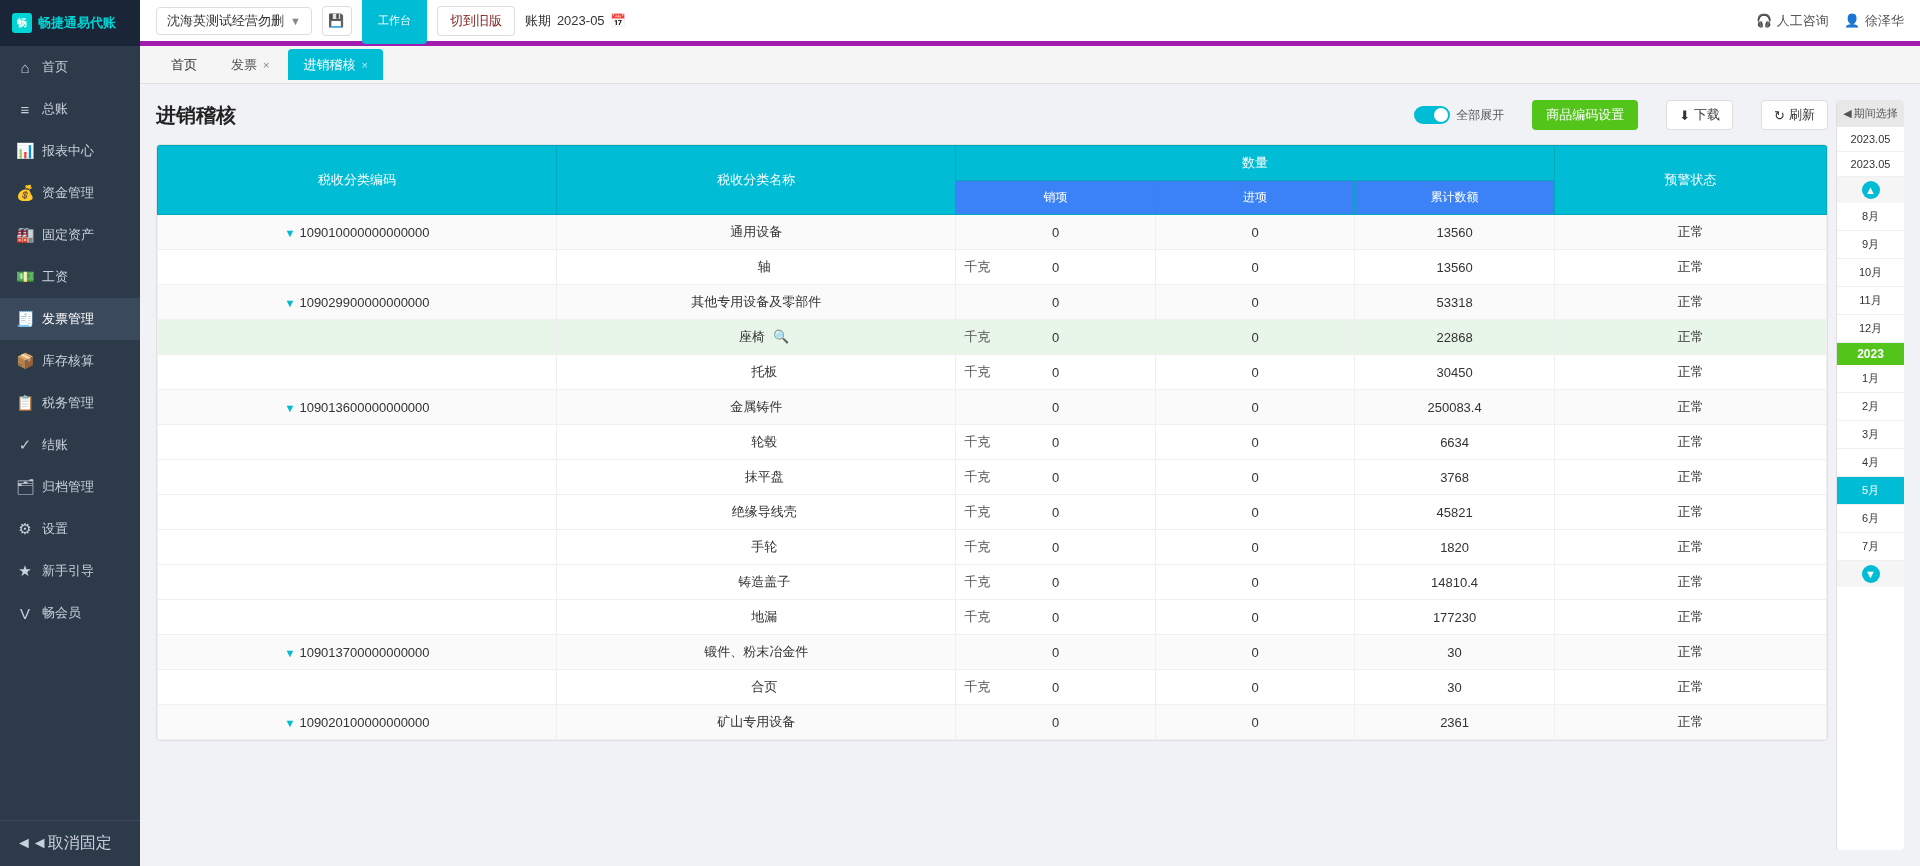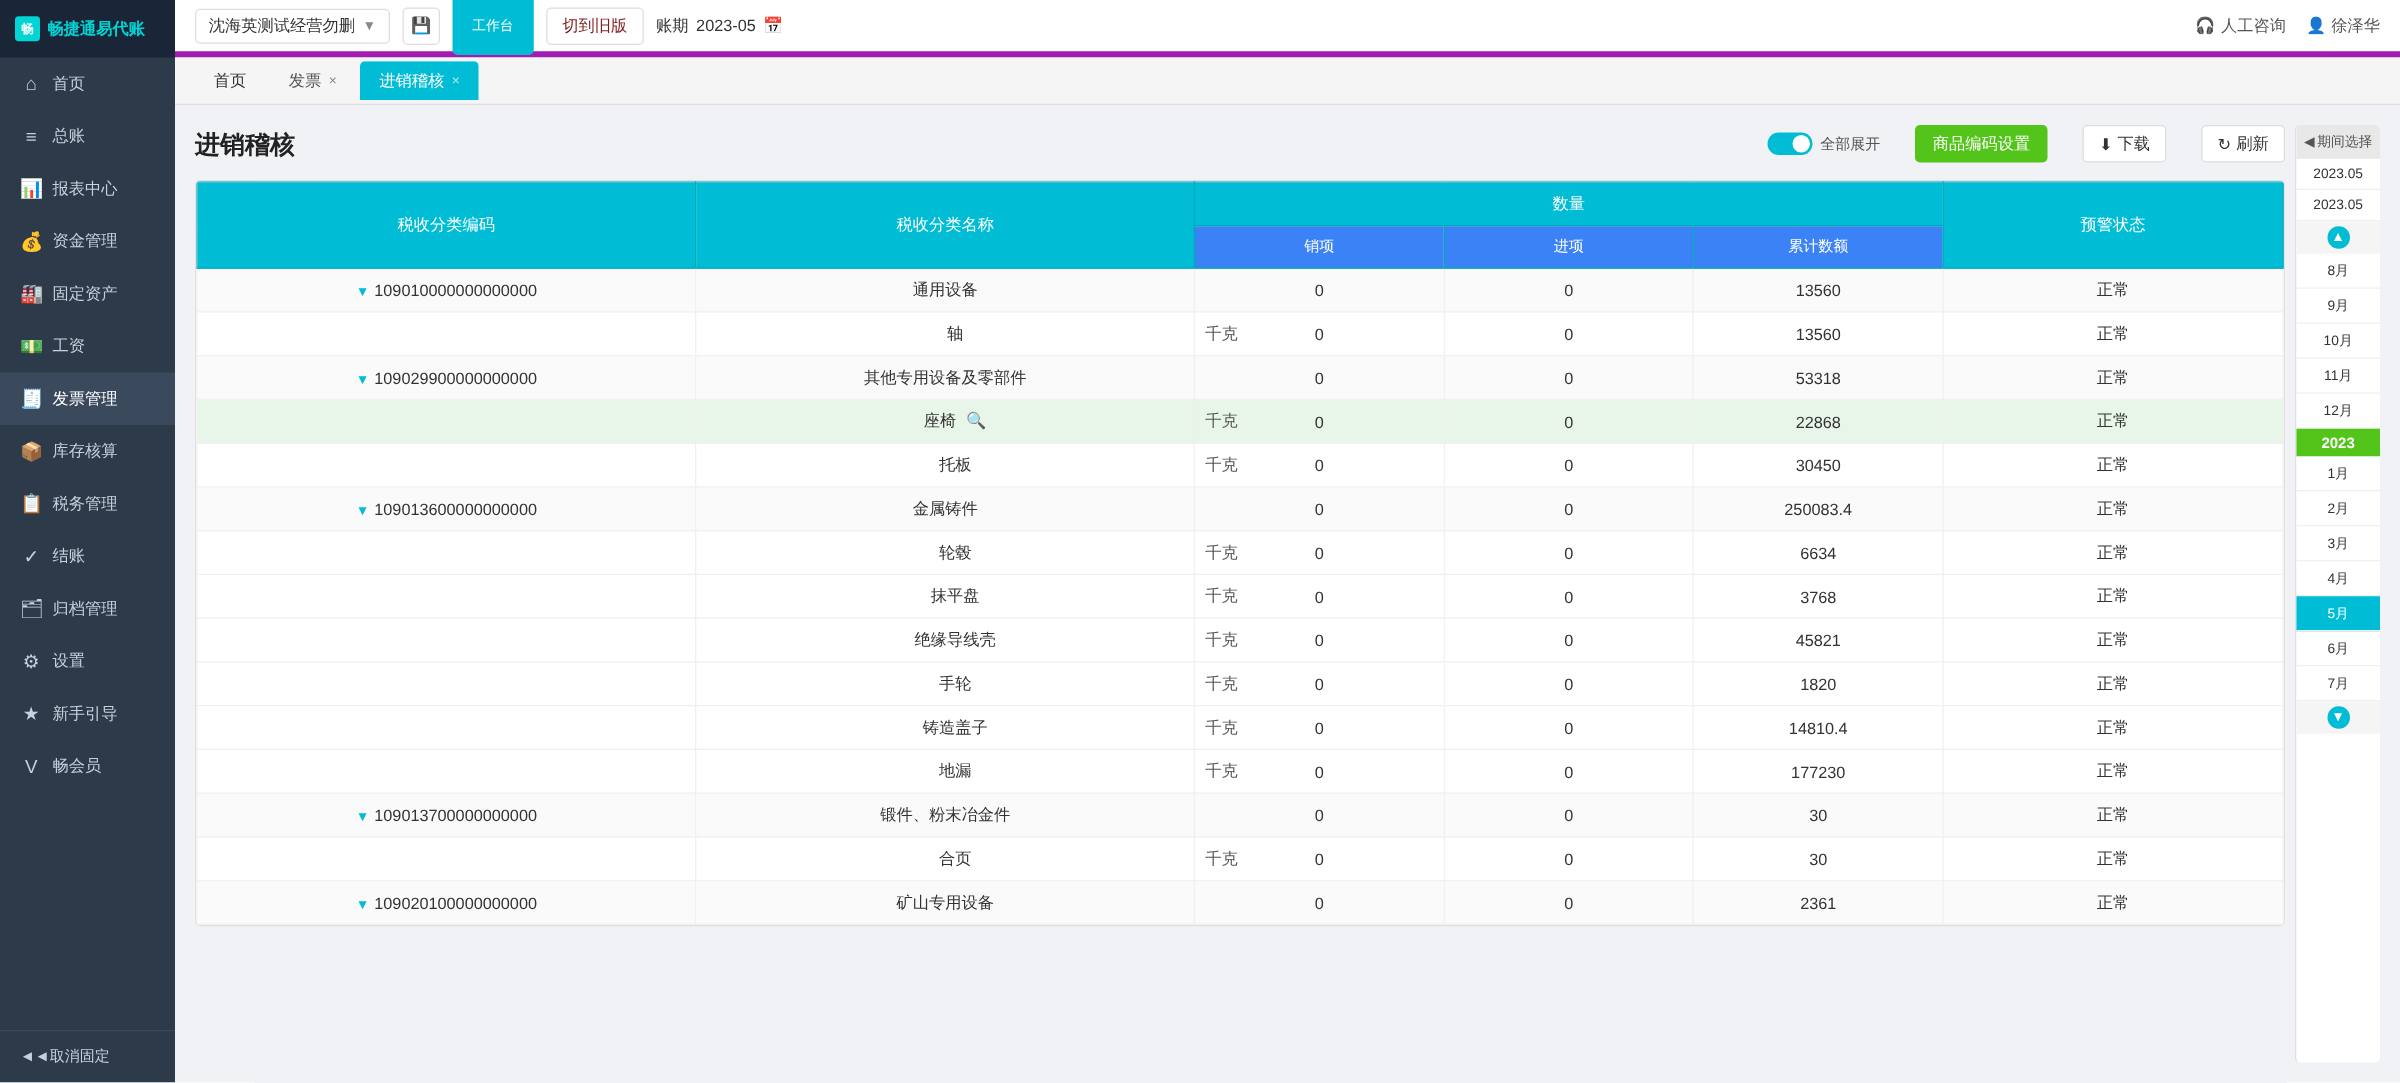--- a/index.html
+++ b/index.html
@@ -50,7 +50,7 @@
       padding: 12px 16px;
       border-top: 1px solid #3a4a5c;
       color: #c8d0db;
-      font-size: 12px;
+      font-size: 16px;
       cursor: pointer;
       display: flex;
       align-items: center;

